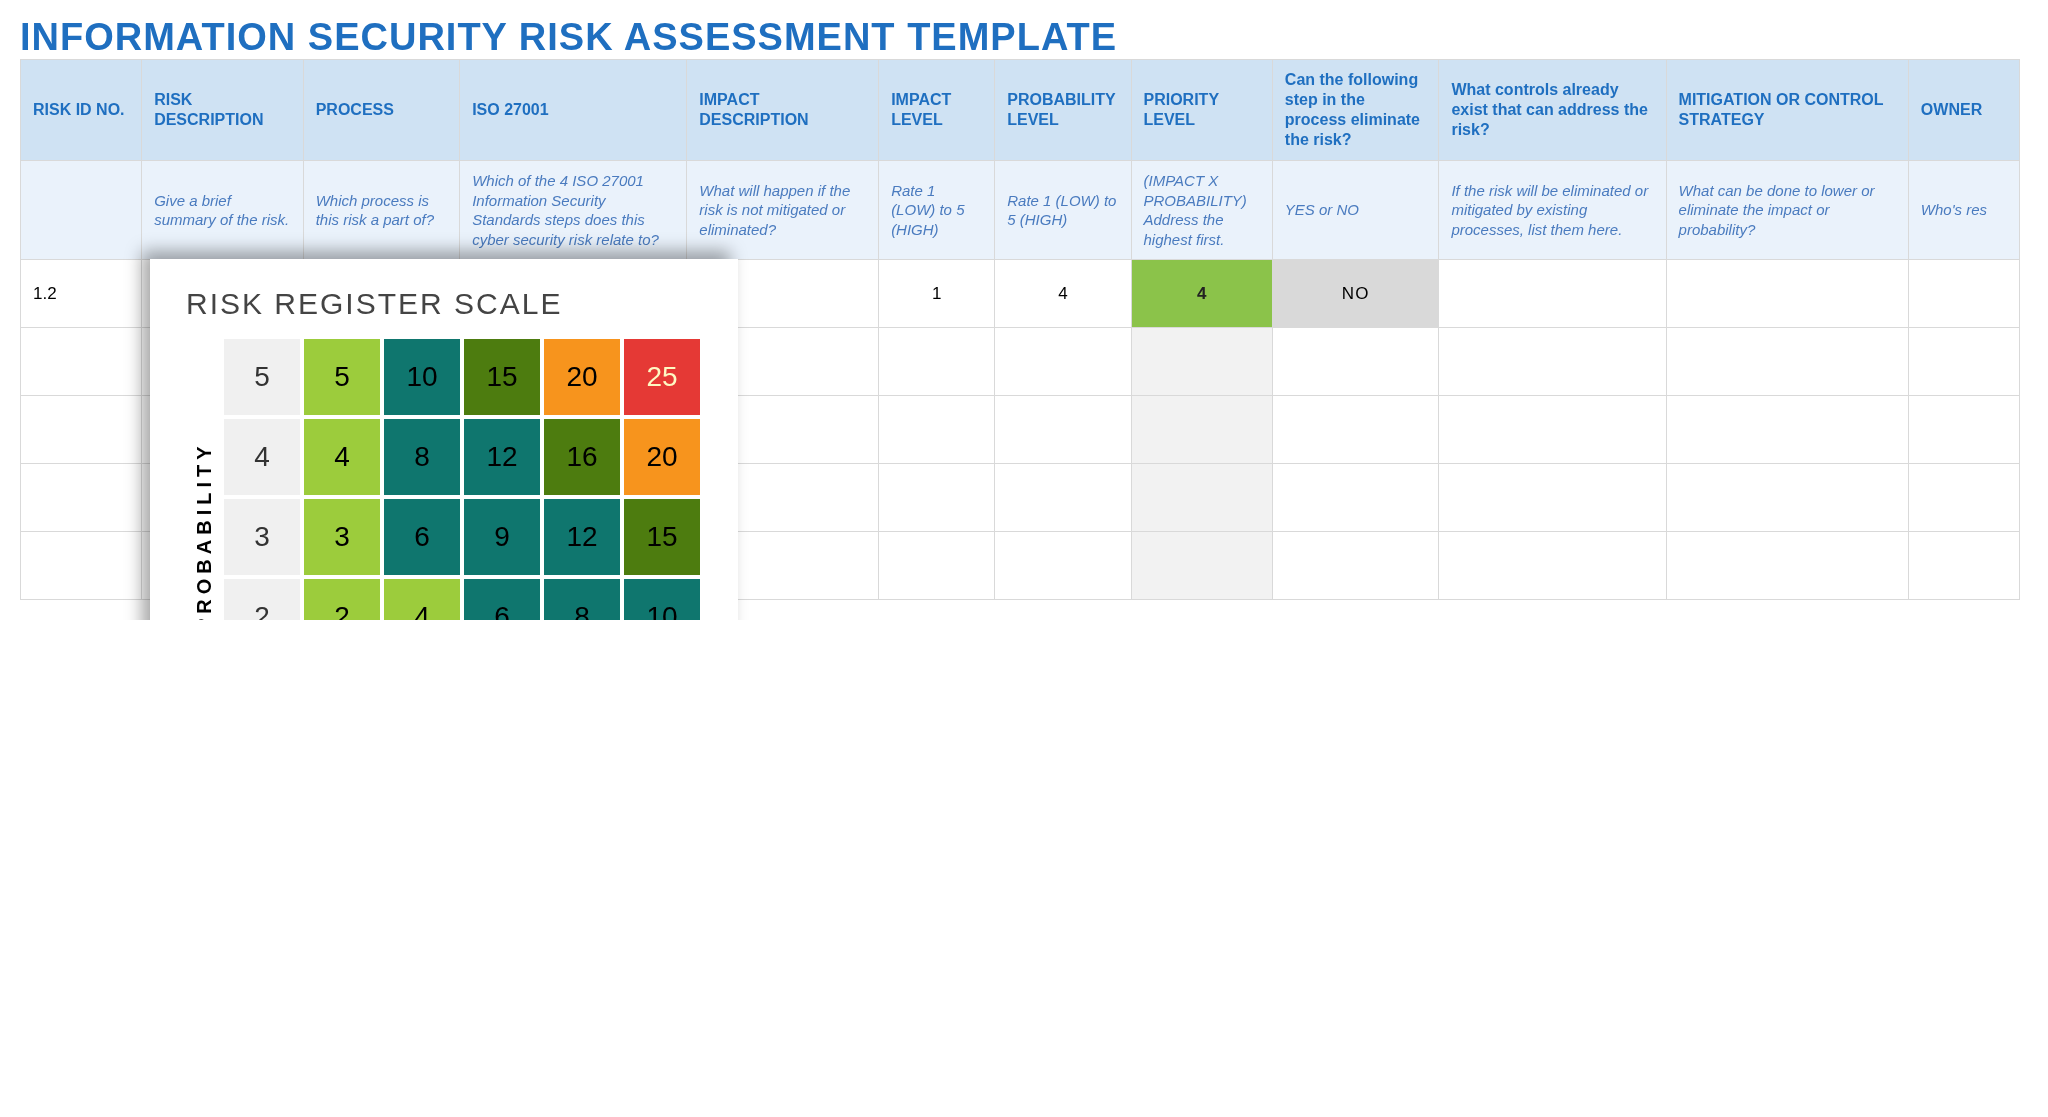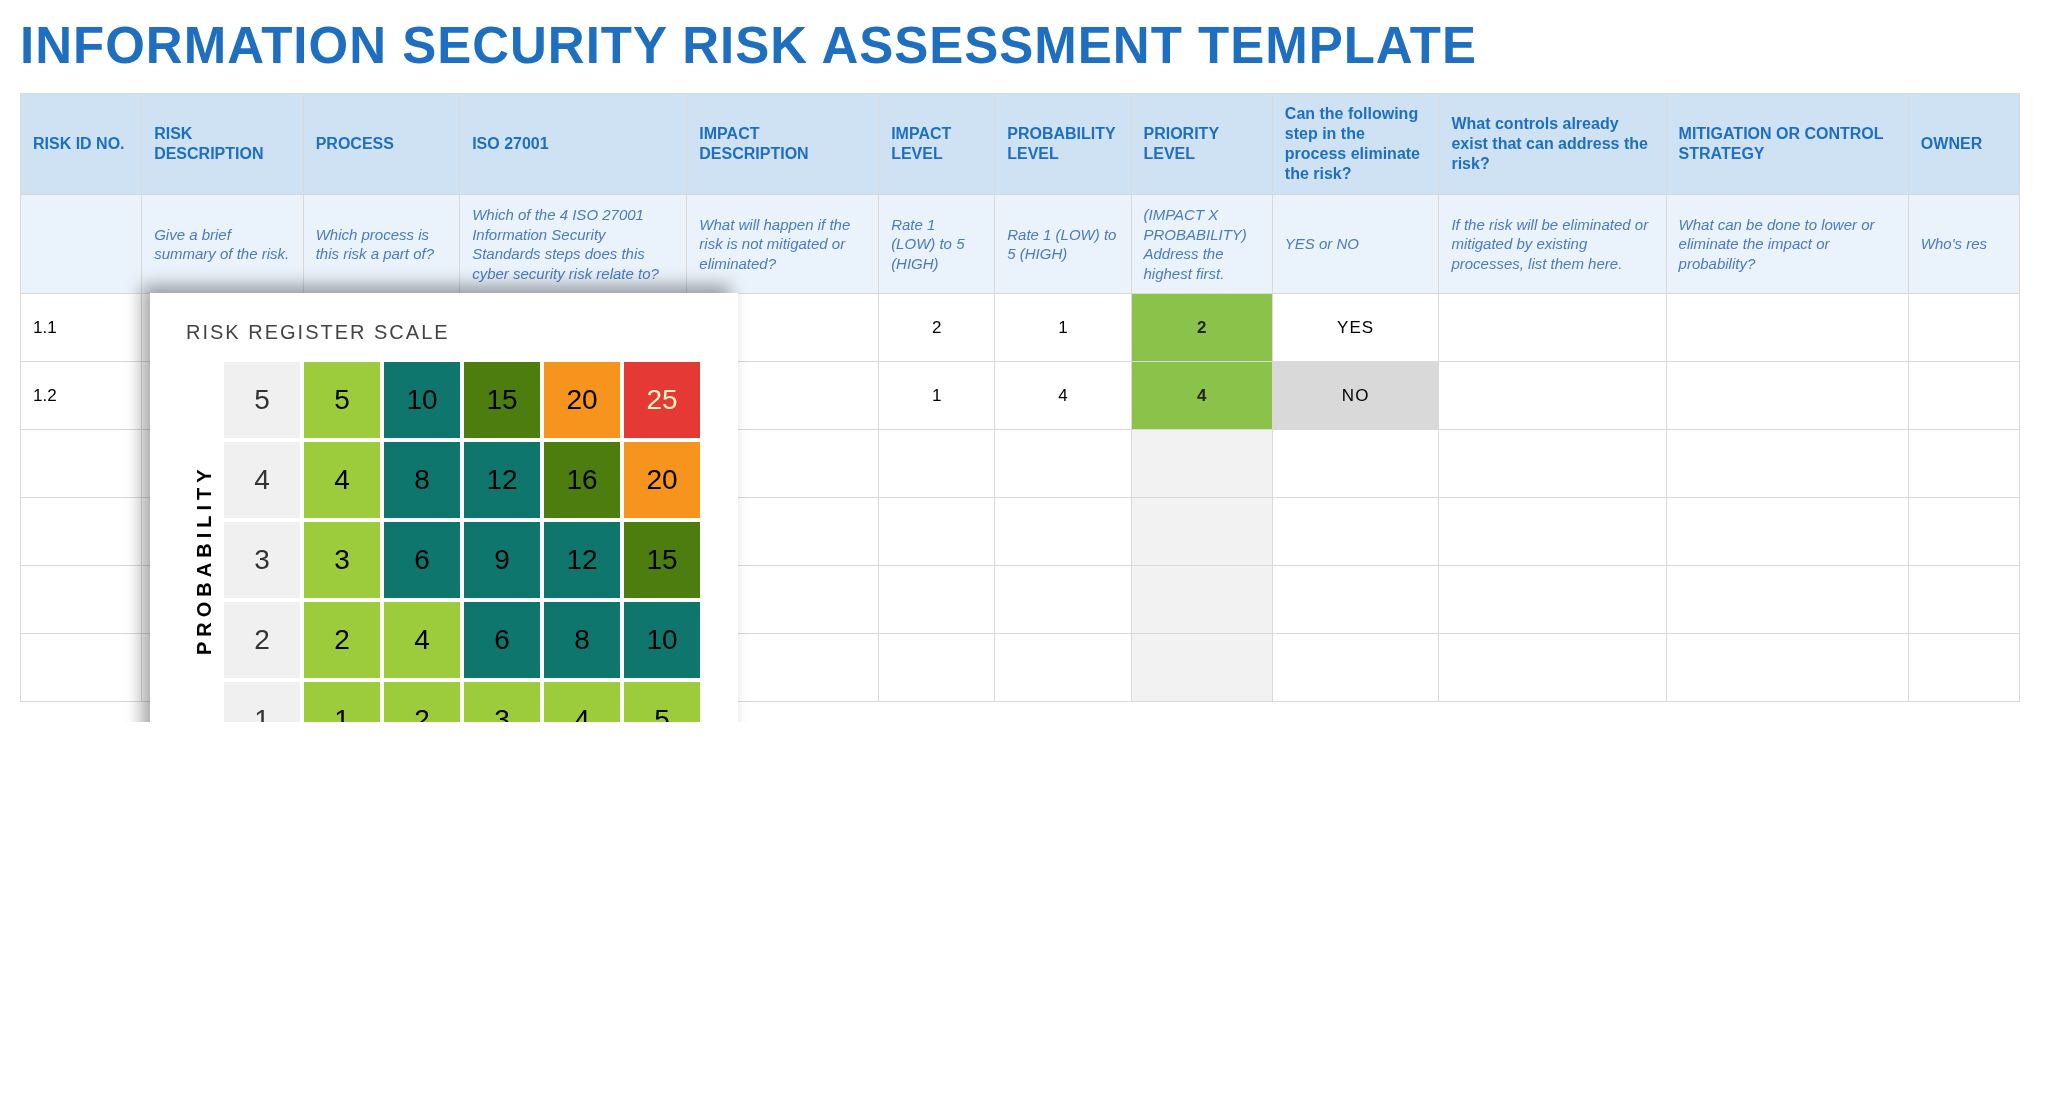--- a/index.html
+++ b/index.html
@@ -4,7 +4,7 @@
 <style>
   * { box-sizing: border-box; margin: 0; padding: 0; }
   body { font-family: "Century Gothic", Futura, Arial, sans-serif; background: #fff; padding: 16px 0 20px 20px; width: 2048px; }
-  .page-title { color: #1f6fc0; font-size: 51px; font-weight: 700; letter-spacing: 1px; margin-bottom: 18px; }
+  .page-title { color: #1f6fc0; font-size: 38px; font-weight: 700; letter-spacing: 1px; margin-bottom: 0; }
   .main-wrap { position: relative; }
   table.risk { border-collapse: collapse; width: 2000px; table-layout: fixed; }
   table.risk th, table.risk td { border: 1px solid #d9d9d9; padding: 10px 12px; vertical-align: middle; font-size: 17px; }

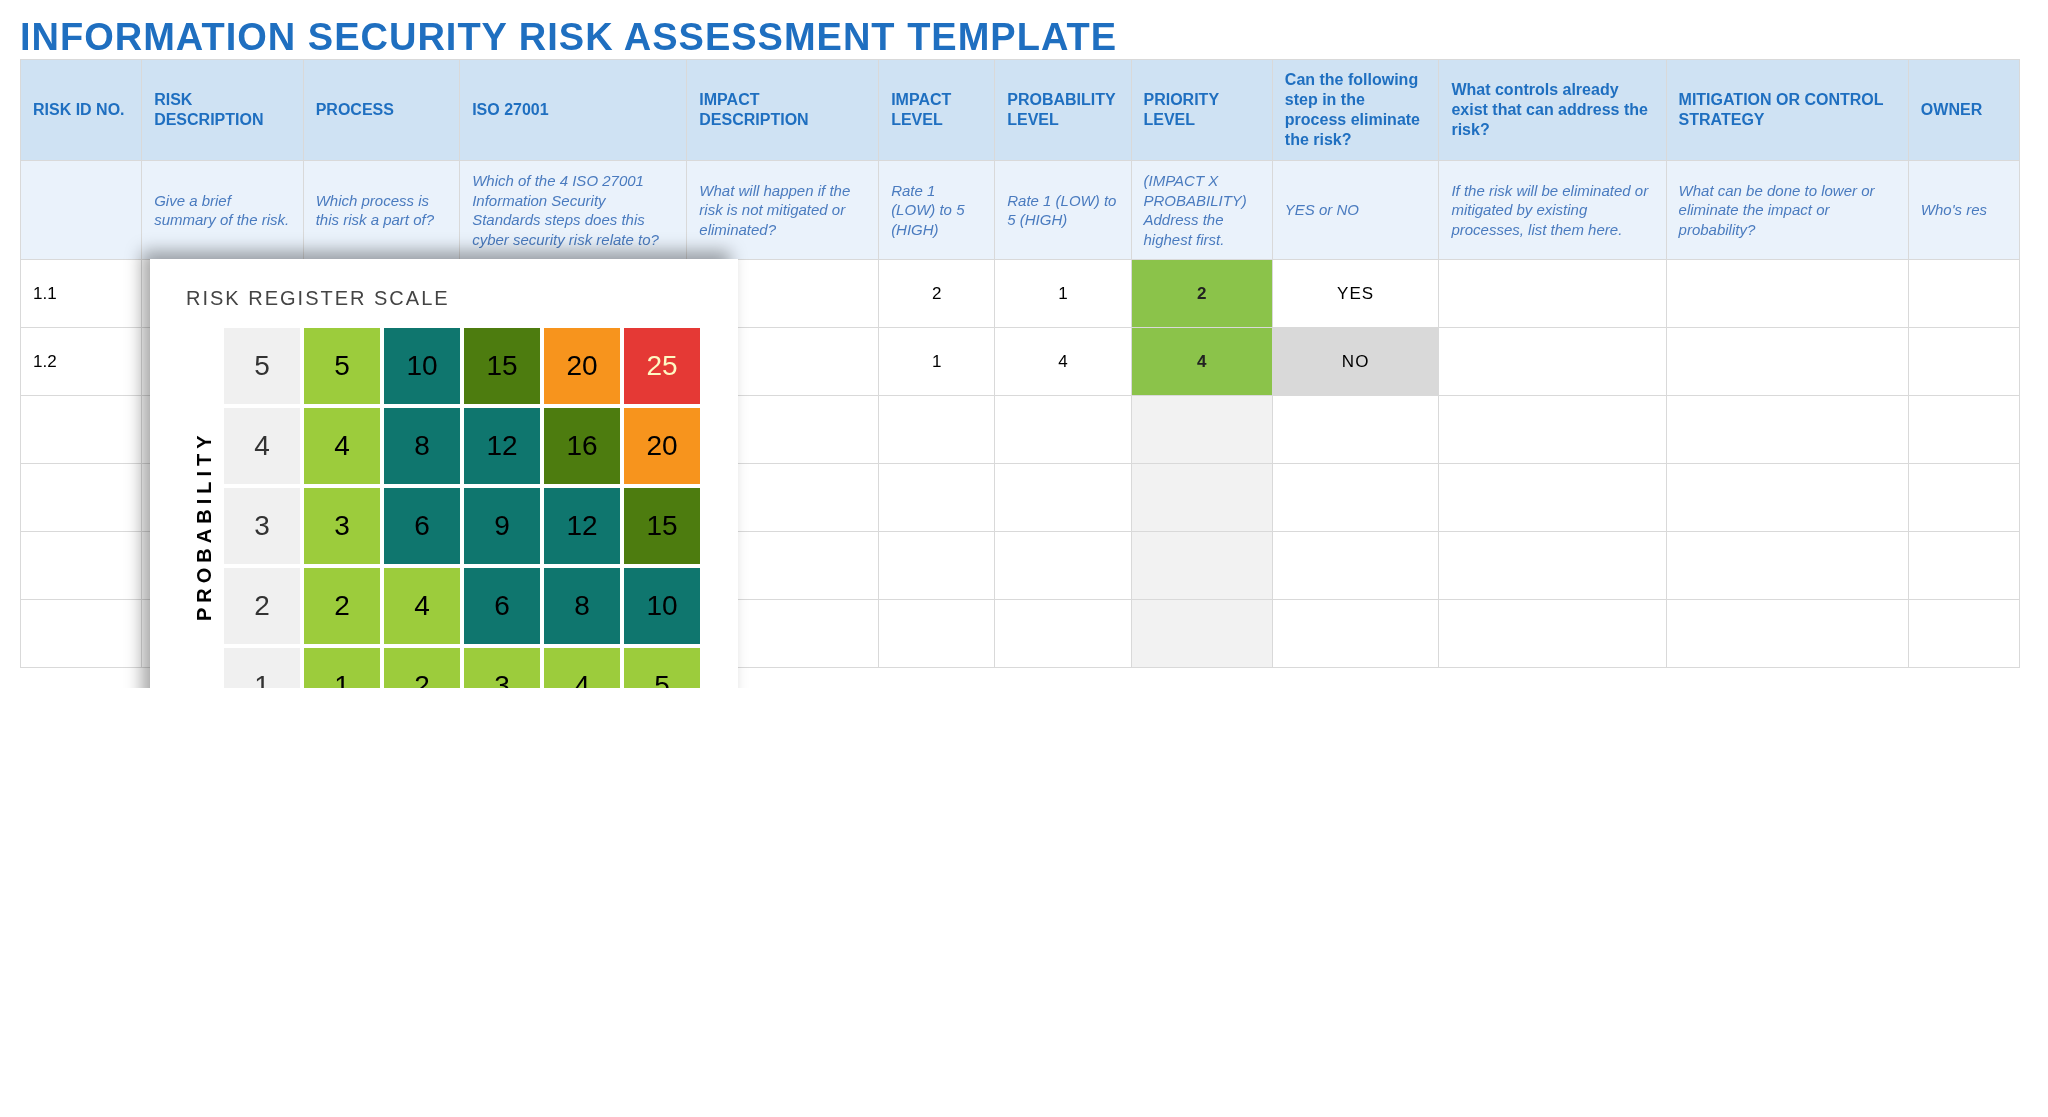--- a/index.html
+++ b/index.html
@@ -96,20 +96,6 @@
   </thead>
   <tbody id="risk-body">
         <tr class="body">
-          <td class="risk-id">1.1</td>
-          <td></td>
-          <td></td>
-          <td></td>
-          <td></td>
-          <td class="center">2</td>
-          <td class="center">1</td>
-          <td class="priority-cell">2</td>
-          <td class="eliminate-yes">YES</td>
-          <td></td>
-          <td></td>
-          <td></td>
-        </tr>
-        <tr class="body">
           <td class="risk-id">1.2</td>
           <td></td>
           <td></td>

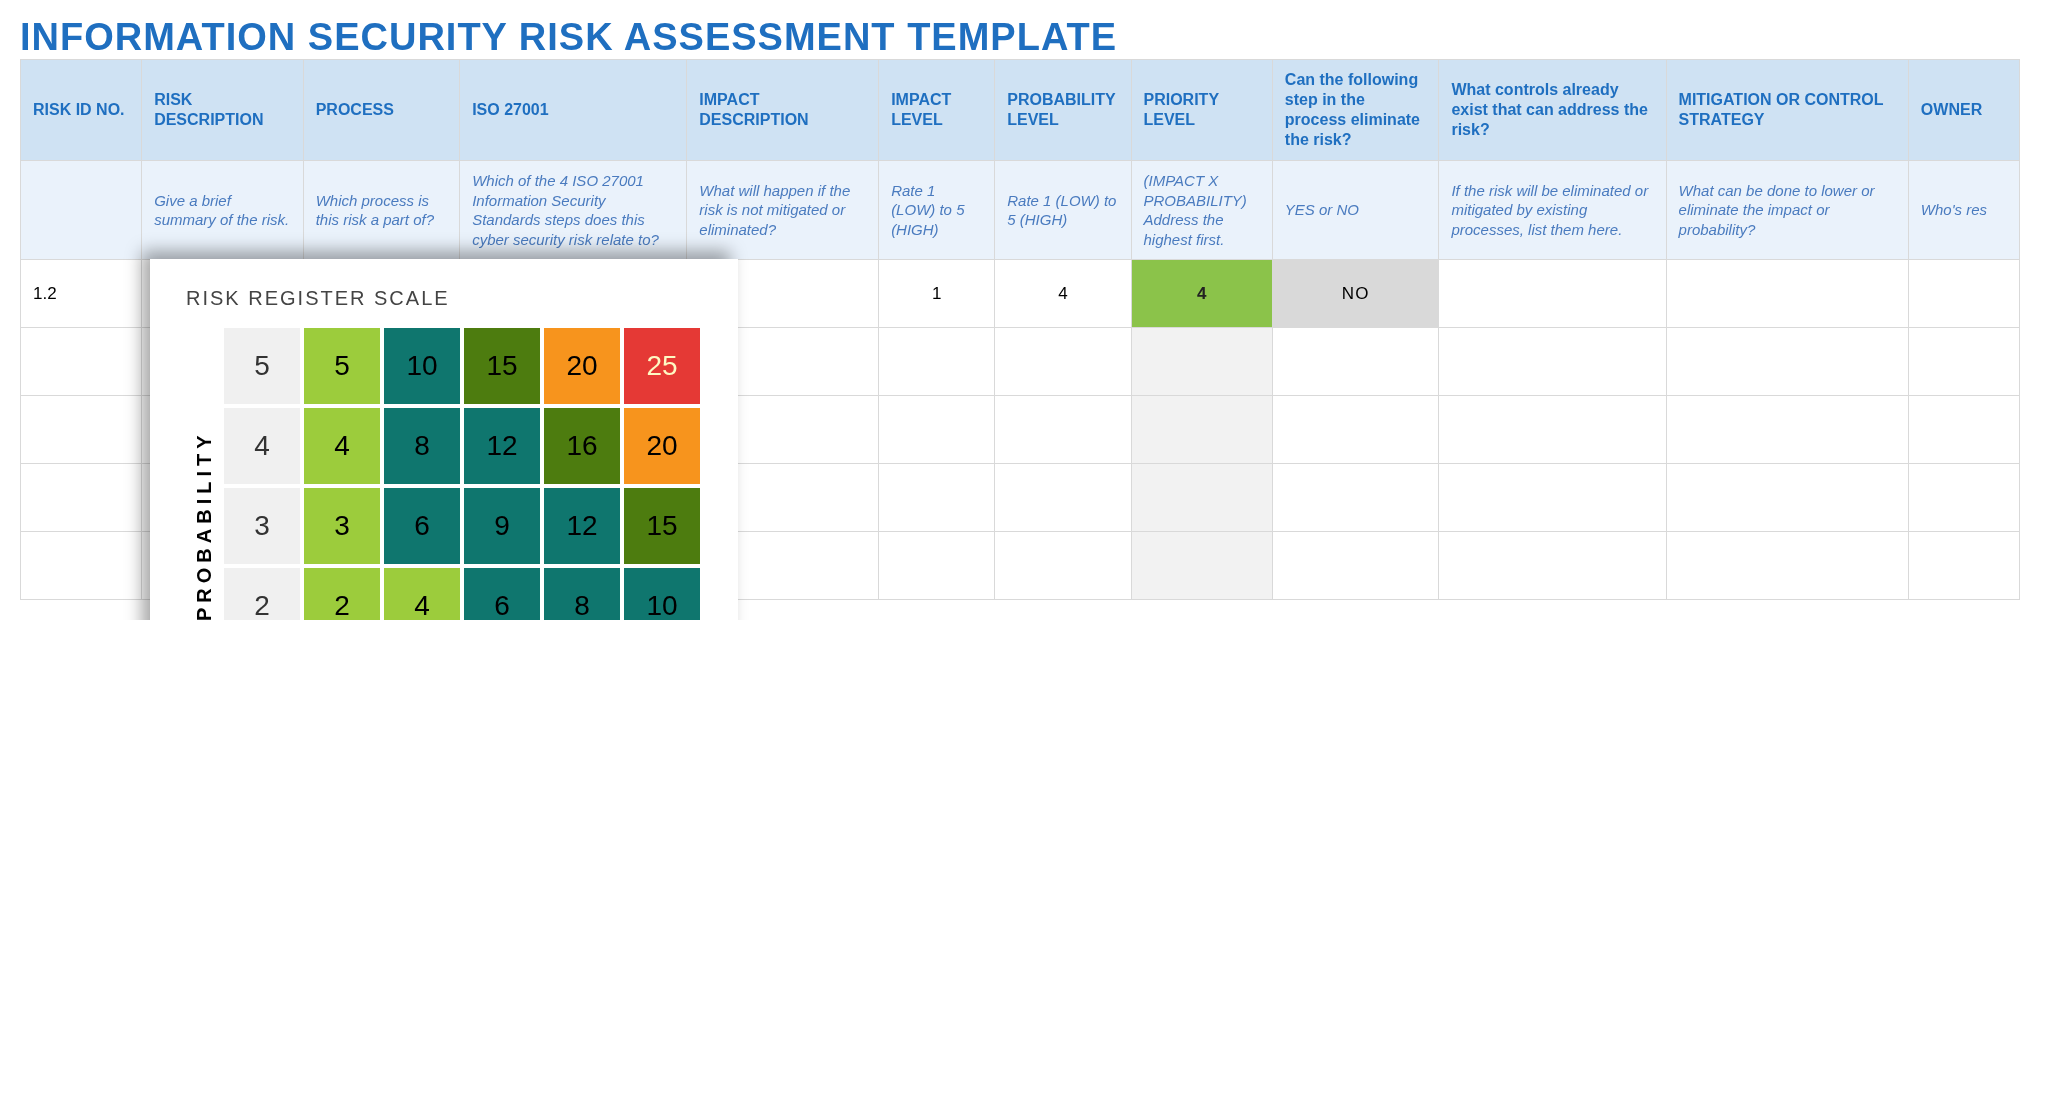--- a/index.html
+++ b/index.html
@@ -18,7 +18,7 @@
   tr.body td { height: 68px; }
   
   .matrix-card { position: absolute; top: 200px; left: 130px; background: #fff; padding: 28px 36px 30px 36px; box-shadow: -8px -8px 16px rgba(0,0,0,0.35); }
-  .matrix-title { font-size: 20px; letter-spacing: 2px; color: #444; margin-bottom: 16px; font-weight: 400; }
+  .matrix-title { font-size: 30px; letter-spacing: 2px; color: #444; margin-bottom: 16px; font-weight: 400; }
   .matrix-grid { display: grid; grid-template-columns: 36px repeat(6, 80px); grid-template-rows: repeat(5, 80px) 80px 36px; align-items: stretch; }
   .matrix-cell { display: flex; align-items: center; justify-content: center; font-size: 28px; border: 2px solid #fff; }
   .m-head { background: #f0f0f0; color: #333; }

